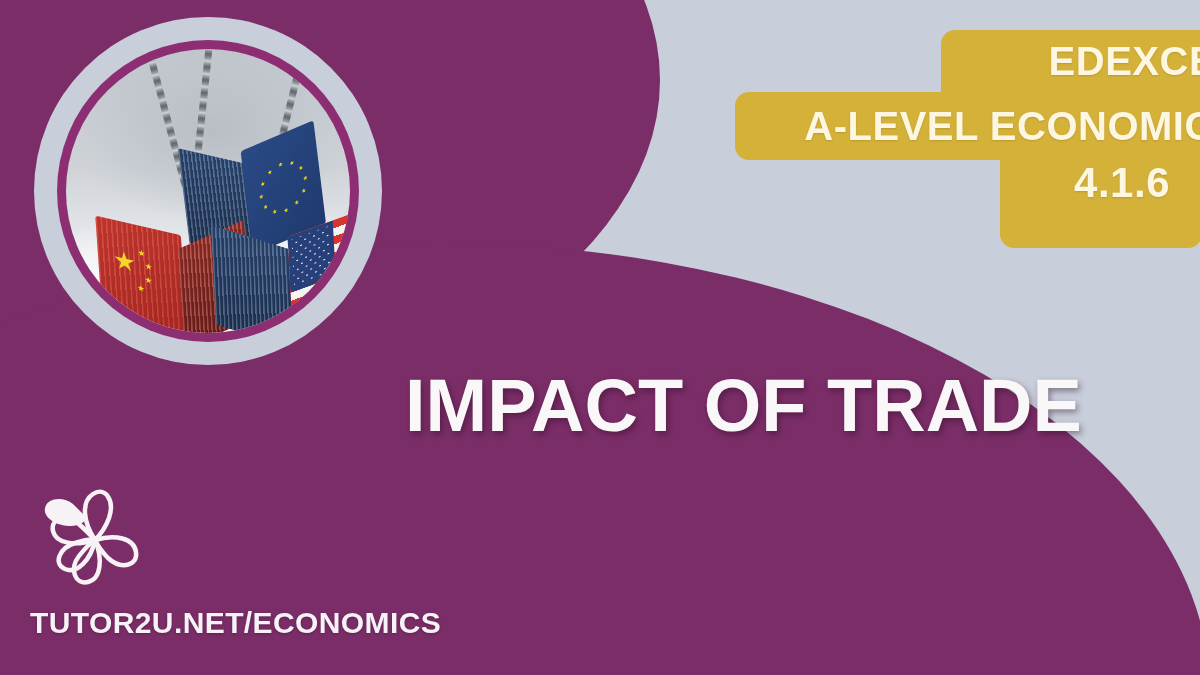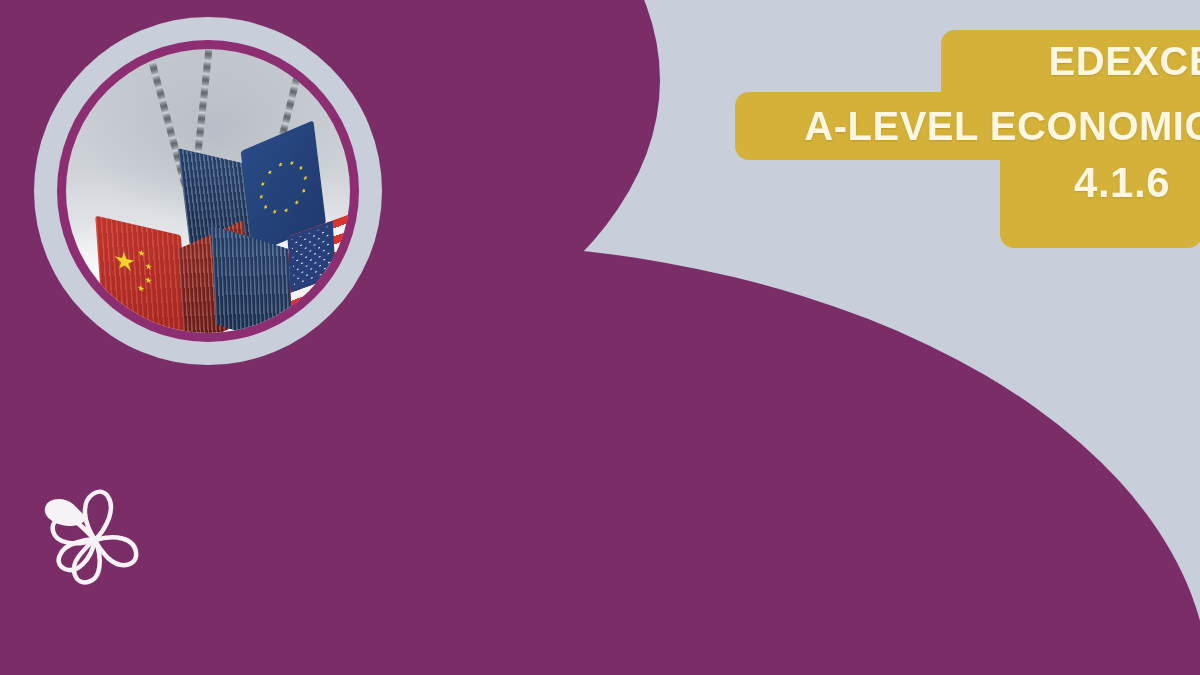--- a/index.html
+++ b/index.html
@@ -371,6 +371,7 @@
   </div>
 
   <div class="headline">
+    <span class="l1">IMPACT OF TRADE</span>
   </div>
 
   <div class="logo">

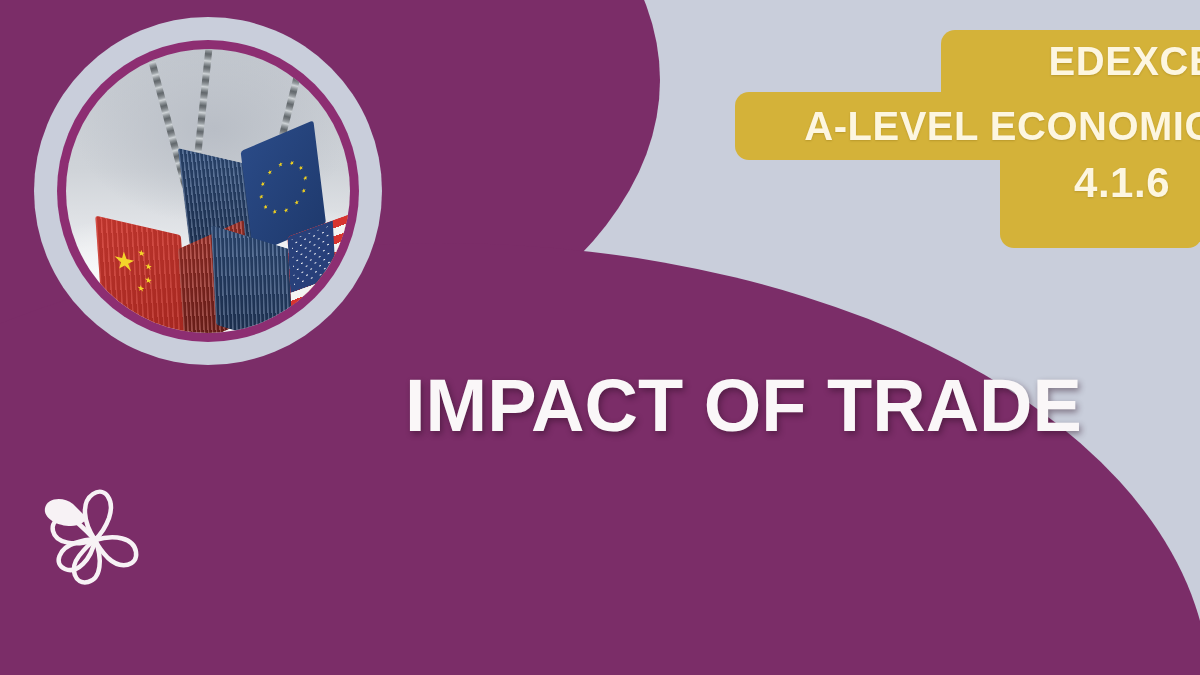--- a/index.html
+++ b/index.html
@@ -387,6 +387,7 @@
     </svg>
   </div>
 
+  <div class="footer-url">TUTOR2U.NET/ECONOMICS</div>
 
 </div>
 

